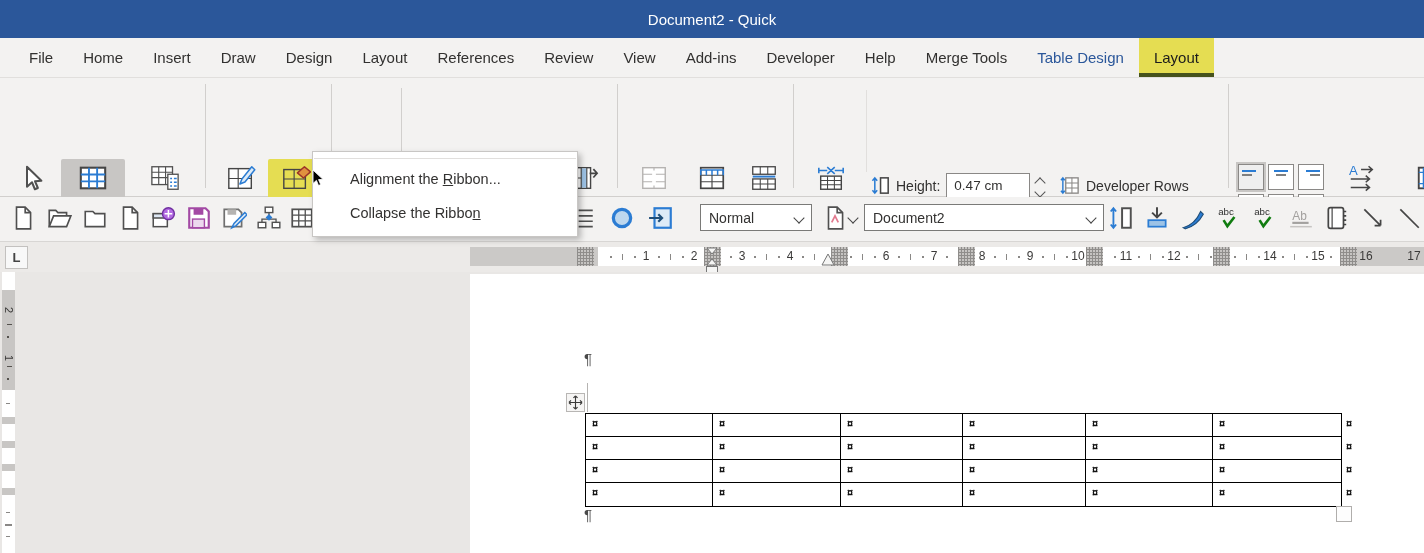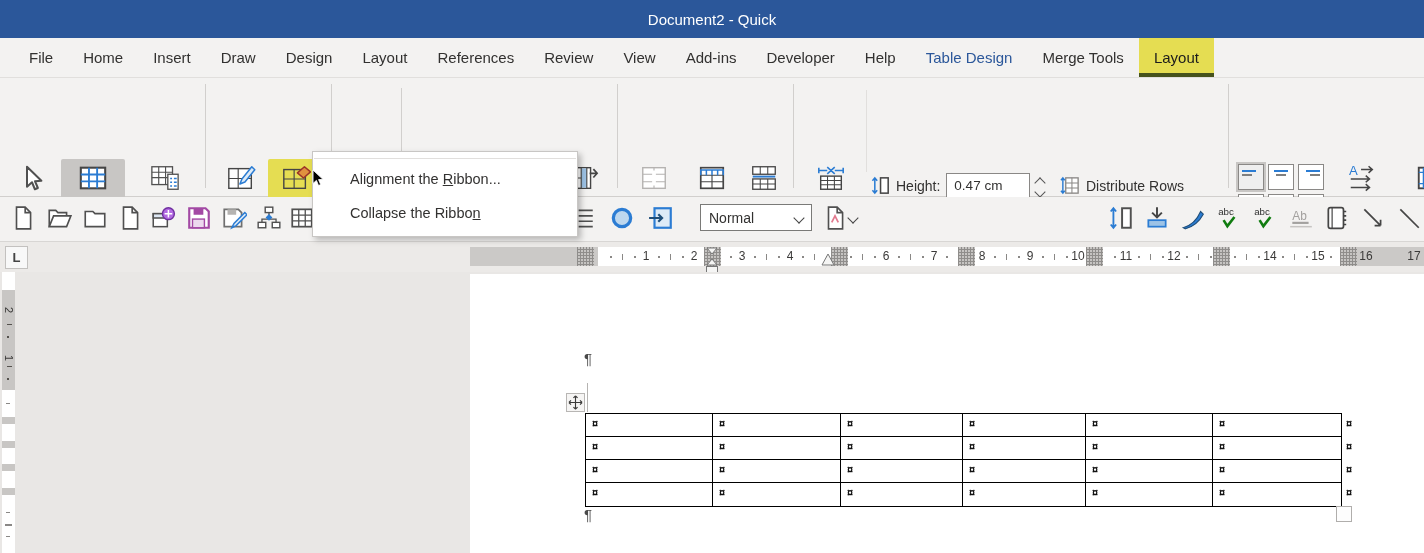--- a/index.html
+++ b/index.html
@@ -111,8 +111,8 @@
       <div class="tab">Add-ins</div>
       <div class="tab">Developer</div>
       <div class="tab">Help</div>
+      <div class="tab">Merge Tools</div>
       <div class="tab accent">Table Design</div>
-      <div class="tab">Merge Tools</div>
       <div class="tab active">Layout</div>
     </div>
 

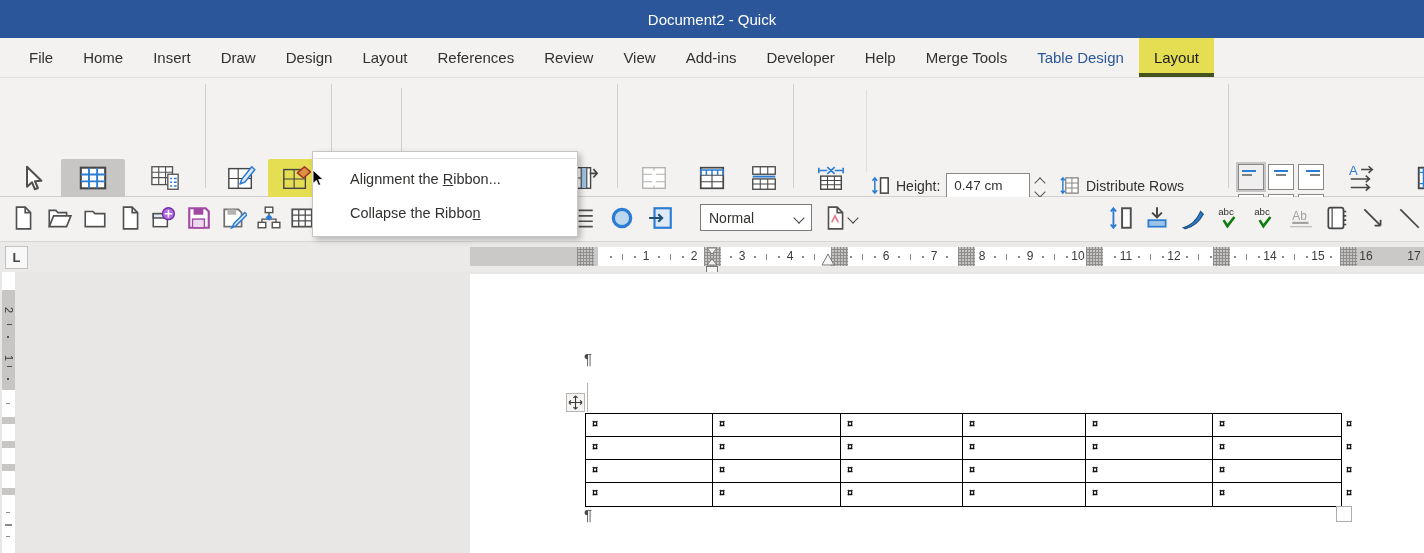--- a/index.html
+++ b/index.html
@@ -320,7 +320,7 @@
             <path d="M3 3v16M1 5.5 3 3l2 2.5M1 16.5 3 19l2-2.5" stroke="#2b7cd3" stroke-width="1.5" fill="none"></path>
           </svg>
       </span>
-      <span class="flabel" style="margin-left:5px">Distribute Rows</span>
+      <span class="flabel" style="margin-left:5px">Developer Rows</span>
     </div>
     <div class="smallrow" style="left:1060px;top:139px">
       <span>

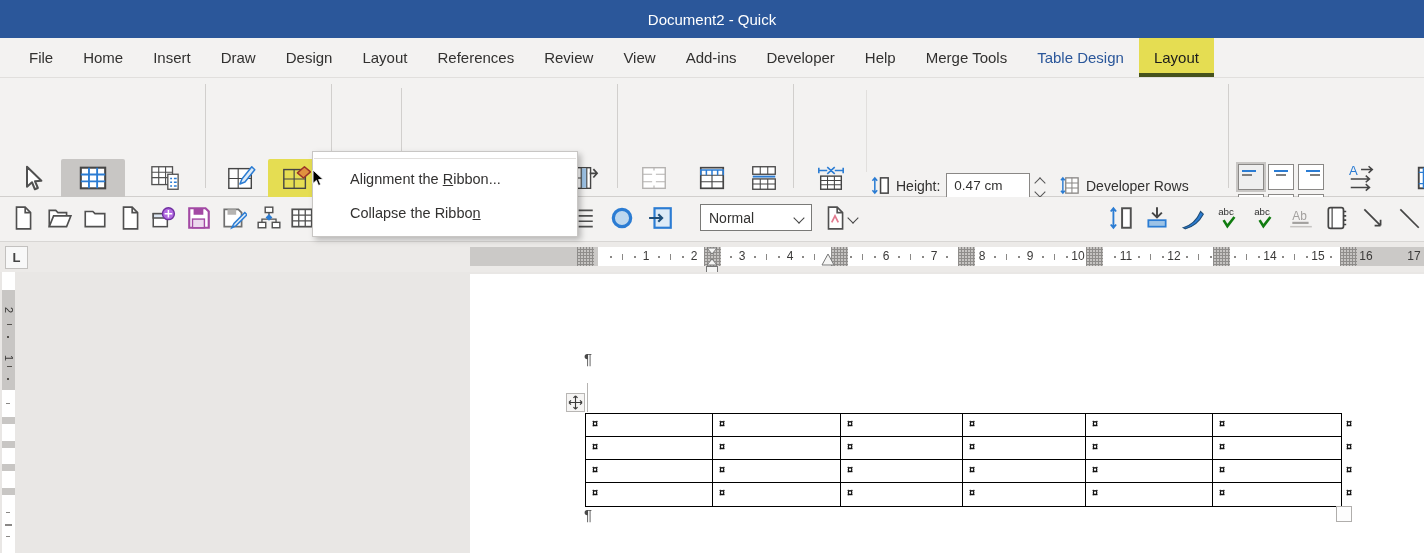--- a/index.html
+++ b/index.html
@@ -403,6 +403,10 @@
       <span class="cv">Normal</span>
       <span class="chev"></span>
     </div>
+    <div class="combo" style="left:864px;width:240px">
+      <span class="cv">Document2</span>
+      <span class="chev"></span>
+    </div>
   <span class="tbico" style="left: 10px;">
         <svg viewBox="0 0 24 24">
           <path d="M6 2h8l5 5v15H6z" fill="#fff" stroke="#505050" stroke-width="1.5"></path>

